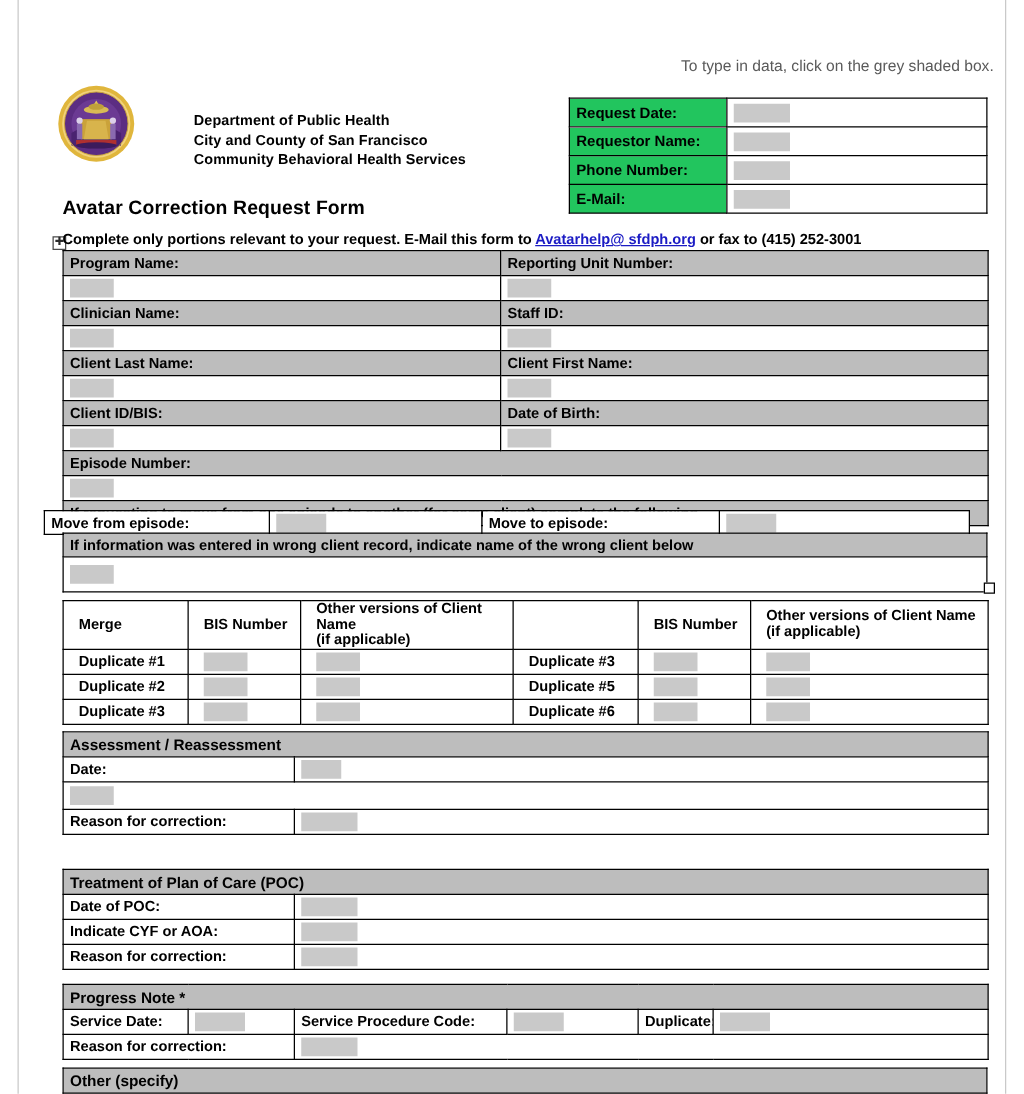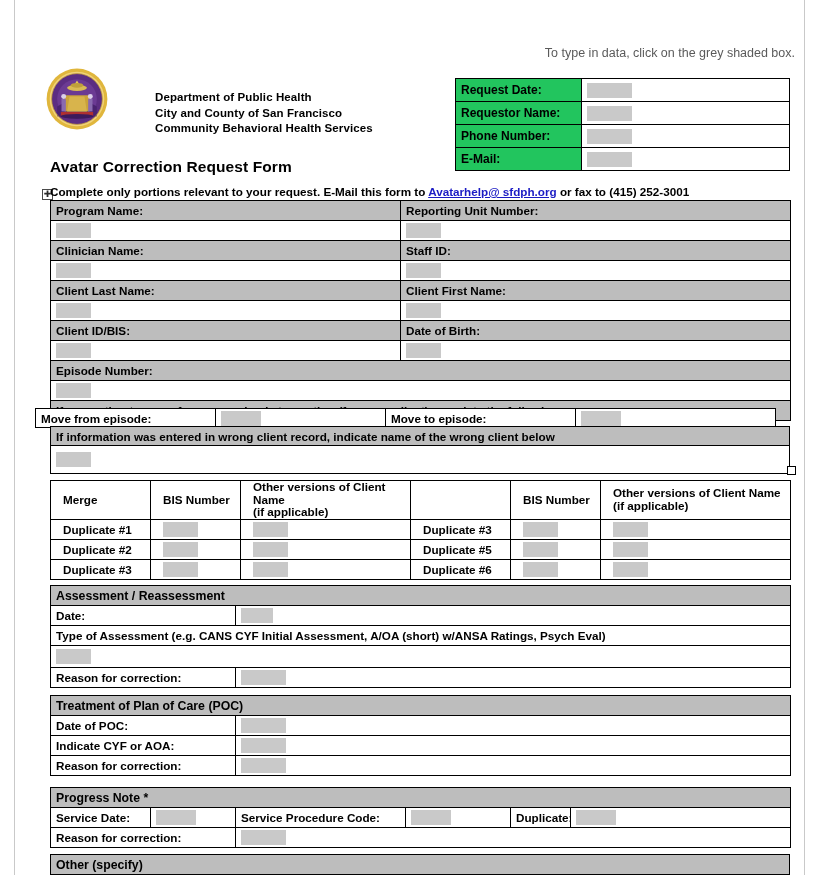--- a/index.html
+++ b/index.html
@@ -395,9 +395,6 @@
       <td class="white boxcell"><span class="fill w32"></span></td>
     </tr>
     <tr>
-      <td class="white lbl" colspan="2">Type of Assessment  (e.g. CANS CYF Initial Assessment, A/OA (short) w/ANSA Ratings, Psych Eval)</td>
-    </tr>
-    <tr>
       <td class="white boxcell" colspan="2" style="height:21px"><span class="fill w35"></span></td>
     </tr>
     <tr>

